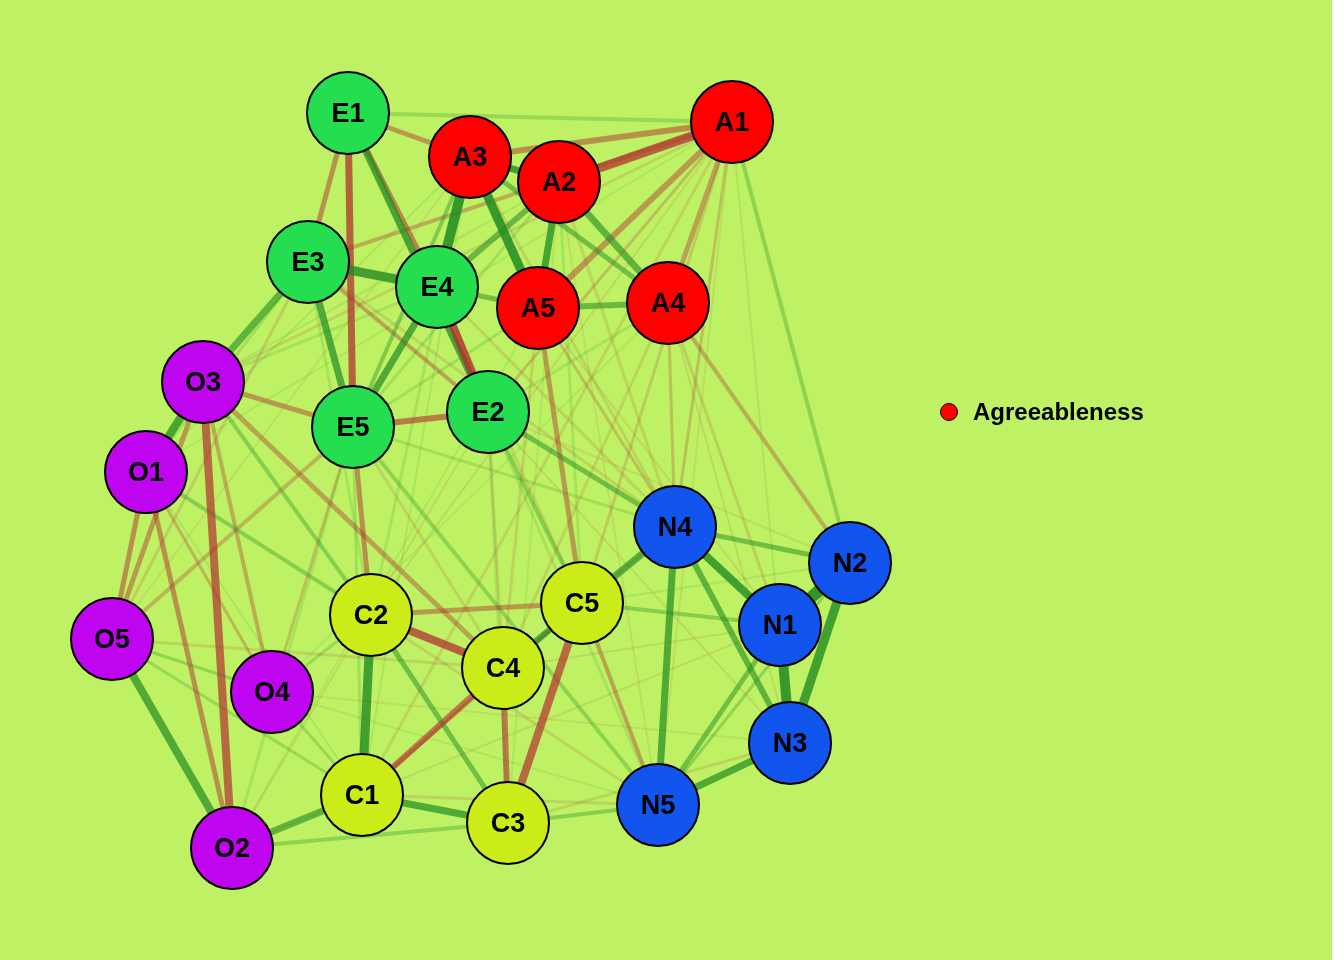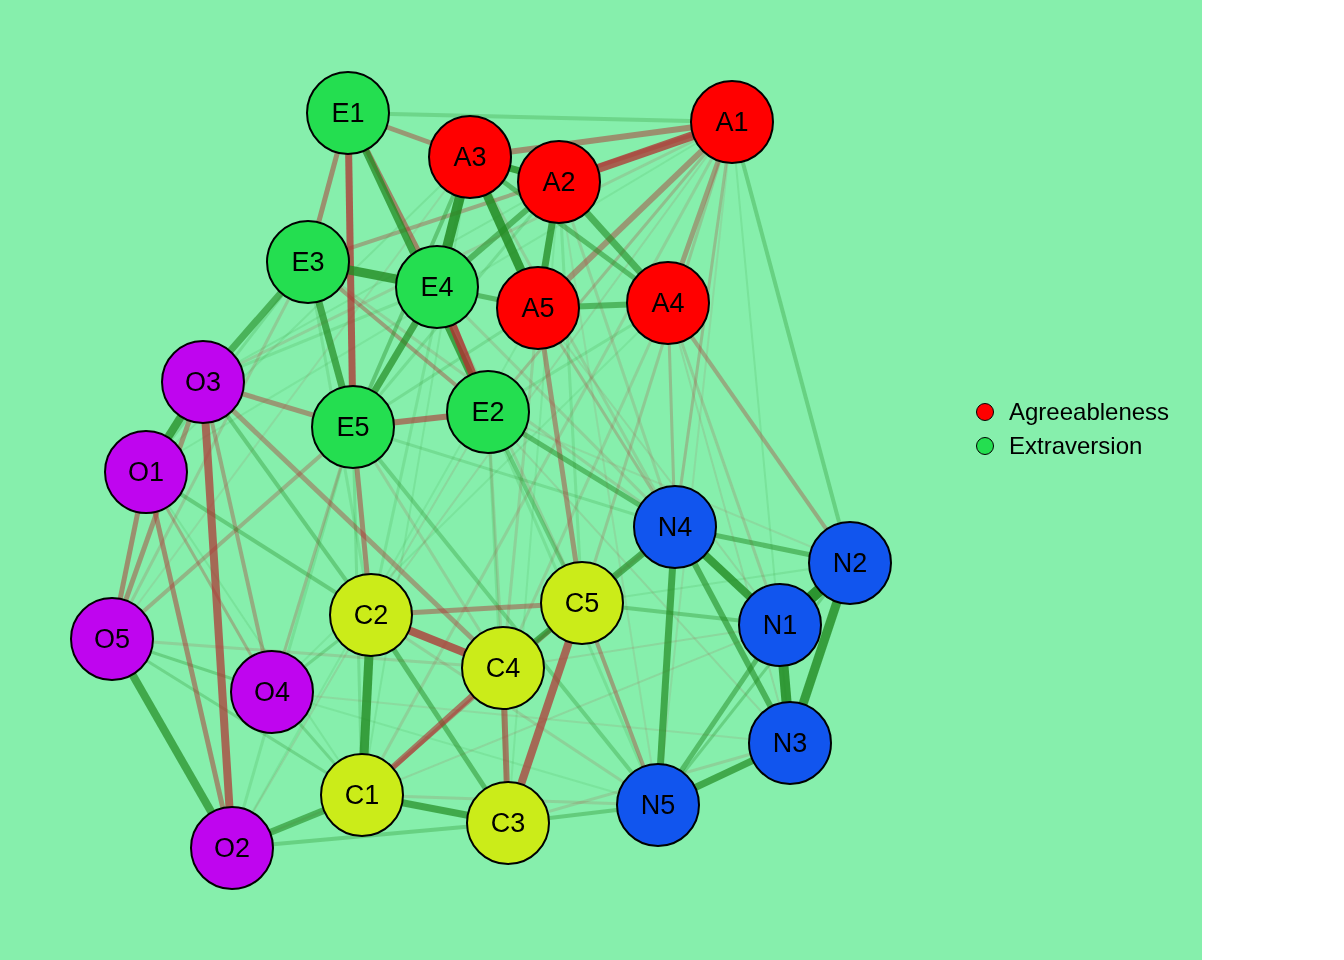--- a/index.html
+++ b/index.html
@@ -4,7 +4,7 @@
 <style>
   html,body{margin:0;padding:0;background:#ffffff;}
   body{font-family:"Liberation Sans",sans-serif;}
-  #stage{position:relative;width:1202px;height:960px;background:#86efac;overflow:hidden;}
+  #stage{position:relative;width:1332px;height:960px;background:#bef264;overflow:hidden;font-weight:bold;}
   #graph-svg{position:absolute;left:0;top:0;}
   #legend{position:absolute;left:976px;top:395px;display:flex;flex-direction:column;justify-content:center;}
   .legend-row{display:flex;align-items:center;height:34px;gap:15px;}

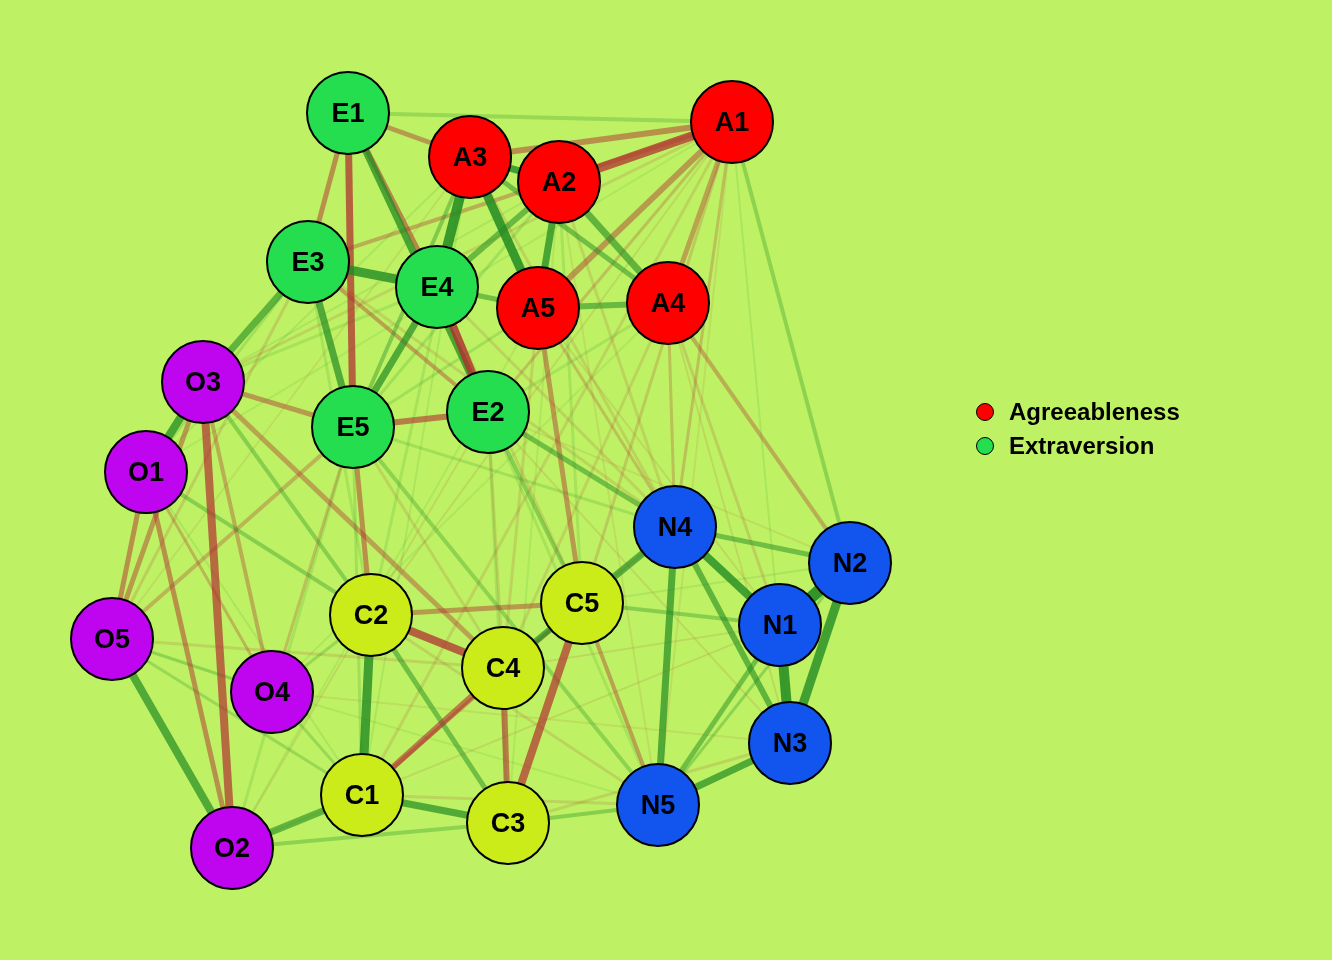--- a/index.html
+++ b/index.html
@@ -6,7 +6,7 @@
   body{font-family:"Liberation Sans",sans-serif;}
   #stage{position:relative;width:1332px;height:960px;background:#bef264;overflow:hidden;font-weight:bold;}
   #graph-svg{position:absolute;left:0;top:0;}
-  #legend{position:absolute;left:976px;top:395px;display:flex;flex-direction:column;justify-content:center;}
+  #legend{position:absolute;left:940px;top:395px;display:flex;flex-direction:column;justify-content:center;}
   .legend-row{display:flex;align-items:center;height:34px;gap:15px;}
   .legend-dot{width:18px;height:18px;border-radius:50%;border:1.6px solid #000;box-sizing:border-box;flex:0 0 auto;}
   .legend-label{font-size:24px;color:#000;white-space:nowrap;line-height:1;}

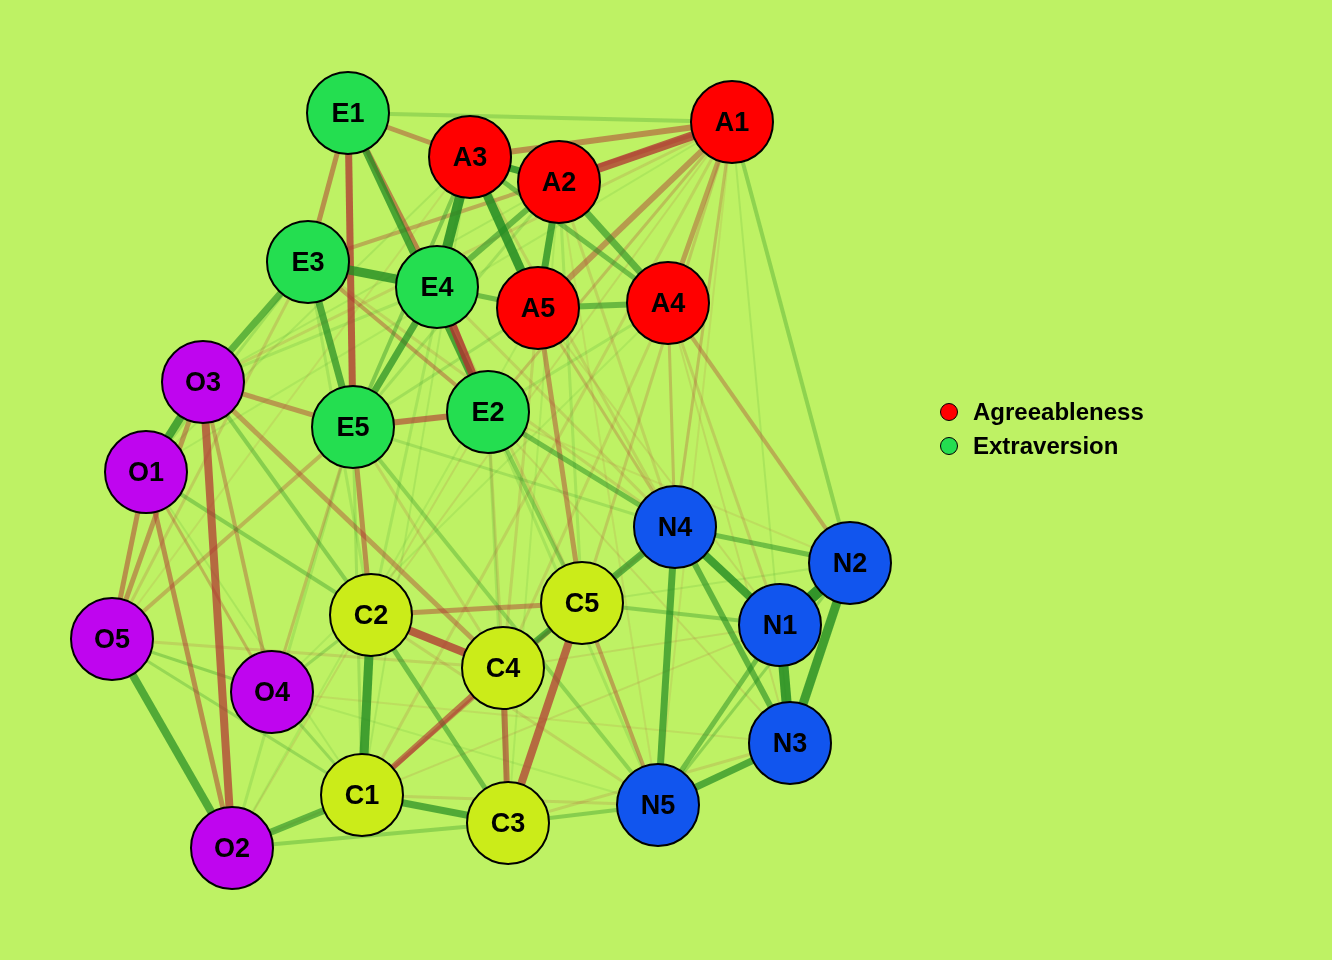--- a/index.html
+++ b/index.html
@@ -266,10 +266,6 @@
       <span class="legend-dot" style="background: rgb(255, 0, 0);"></span>
       <span class="legend-label">Agreeableness</span>
     </div>
-    <div class="legend-row">
-      <span class="legend-dot" style="background: rgb(36, 222, 80);"></span>
-      <span class="legend-label">Extraversion</span>
-    </div>
   </div>
 </div>
 

